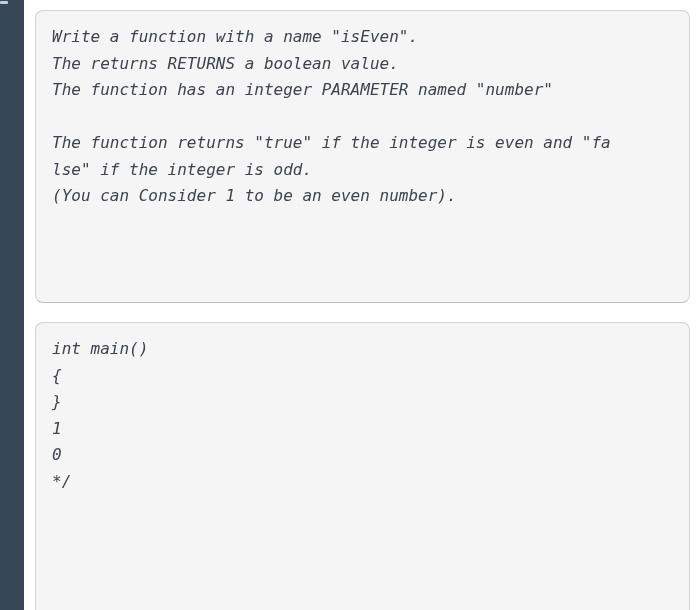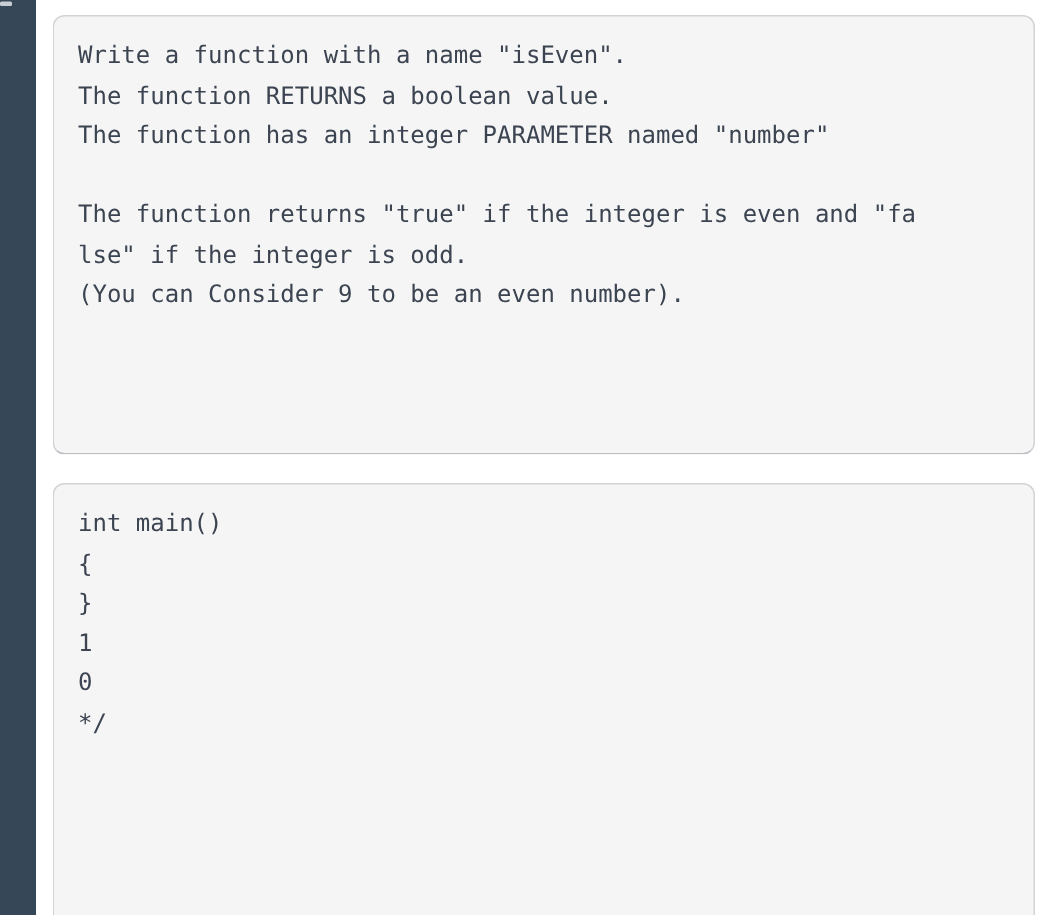--- a/index.html
+++ b/index.html
@@ -11,7 +11,7 @@
     --panel-border-bottom:#bcbec2;
     --code-text:#3b4450;
   }
-  *{margin:0;padding:0;box-sizing:border-box;}
+  *{margin:0;padding:0;box-sizing:border-box;font-style:italic;}
   html,body{background:#e9e9e9;}
   .screen{
     position:relative;

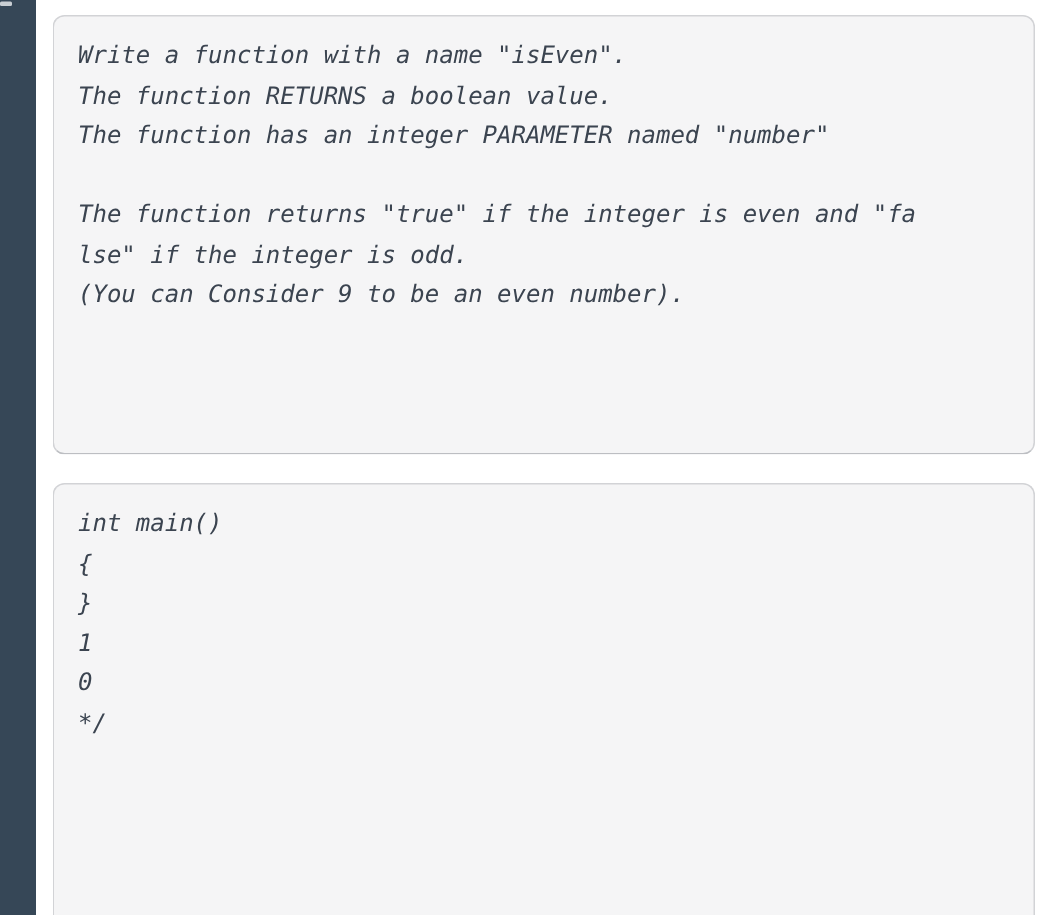--- a/index.html
+++ b/index.html
@@ -63,7 +63,7 @@
   <section class="panel panel-problem">
     <div class="panel-lines">
         <div class="code-line">Write a function with a name "isEven".</div>
-        <div class="code-line">The function RETURNS a boolean value.</div>
+        <div class="code-line">The returns RETURNS a boolean value.</div>
         <div class="code-line">The function has an integer PARAMETER named "number"</div>
         <div class="code-line">&nbsp;</div>
         <div class="code-line">The function returns "true" if the integer is even and "fa</div>

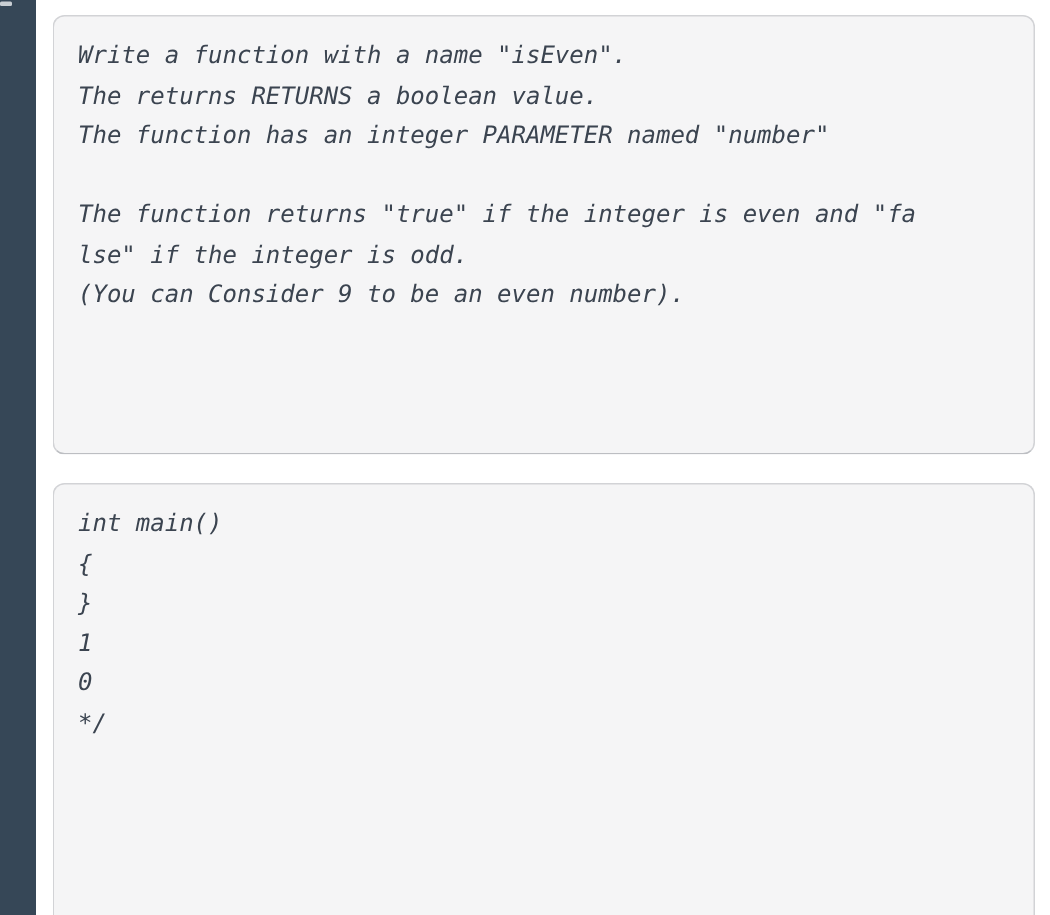--- a/index.html
+++ b/index.html
@@ -68,7 +68,7 @@
         <div class="code-line">&nbsp;</div>
         <div class="code-line">The function returns "true" if the integer is even and "fa</div>
         <div class="code-line">lse" if the integer is odd.</div>
-        <div class="code-line">(You can Consider 9 to be an even number).</div>
+        <div class="code-line">(You can Consider 1 to be an even number).</div>
         <div class="code-line">&nbsp;</div>
       </div>
   </section>

